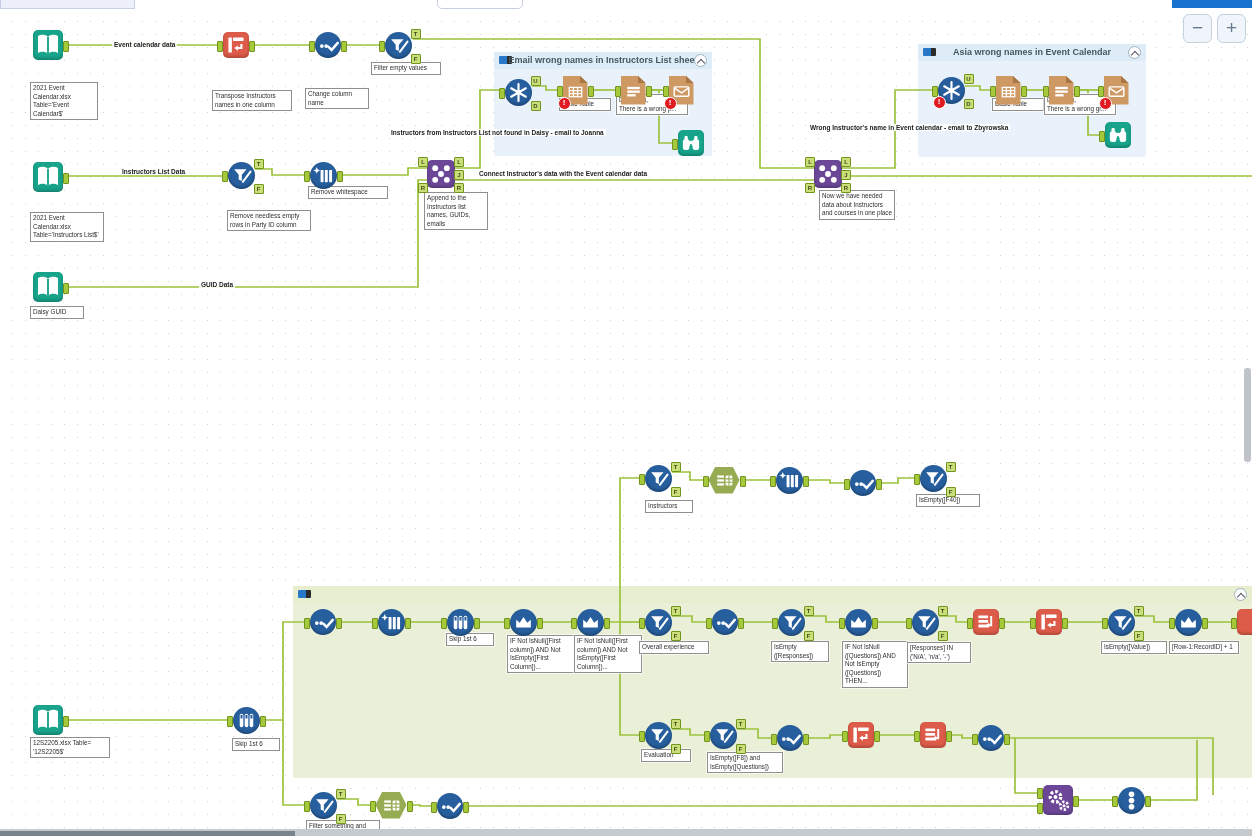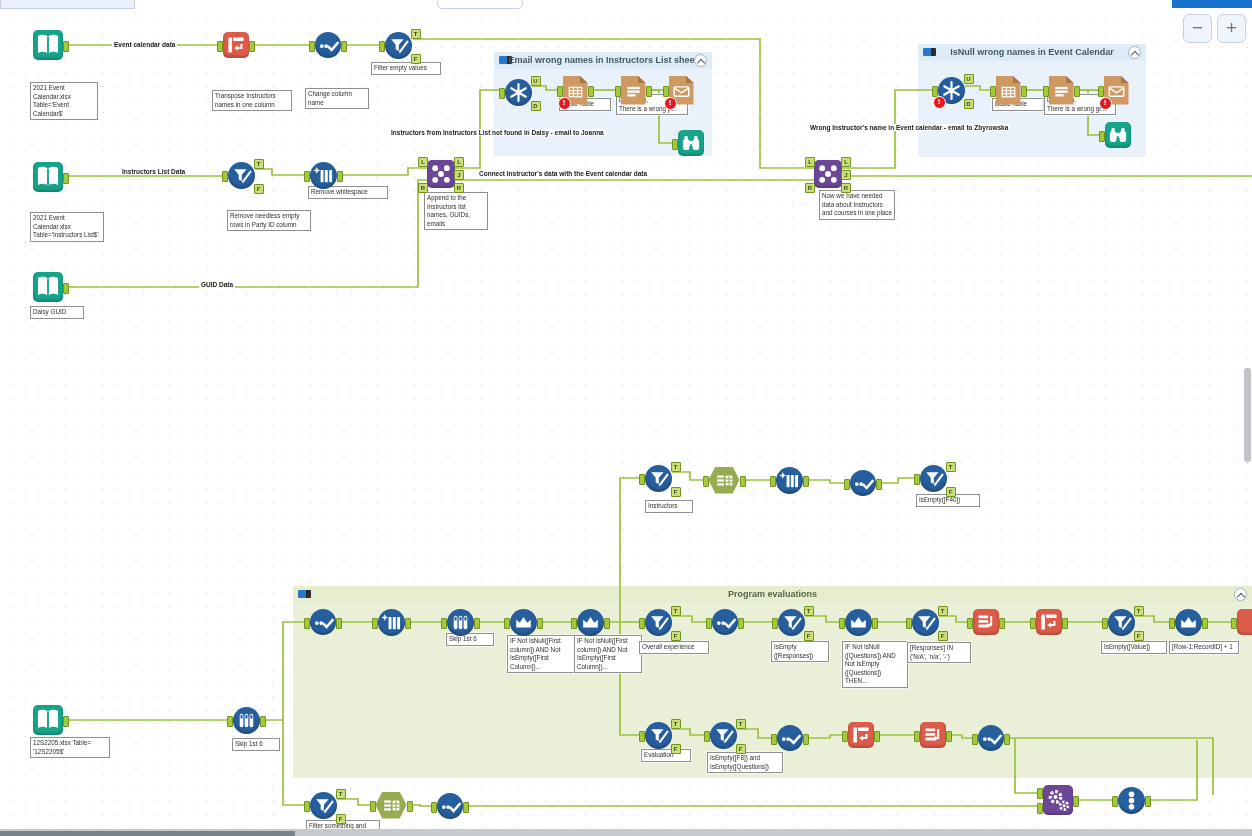--- a/index.html
+++ b/index.html
@@ -80,7 +80,7 @@
       <div class="container c-blue" style="left: 918px; top: 35px; width: 228px; height: 113px;">
         <div class="c-head">
           <div class="c-winicon"></div>
-          <div class="c-title">IsNull wrong names in Event Calendar</div>
+          <div class="c-title">Asia wrong names in Event Calendar</div>
           <div class="c-collapse">
             <div class=""></div>
             <i></i>

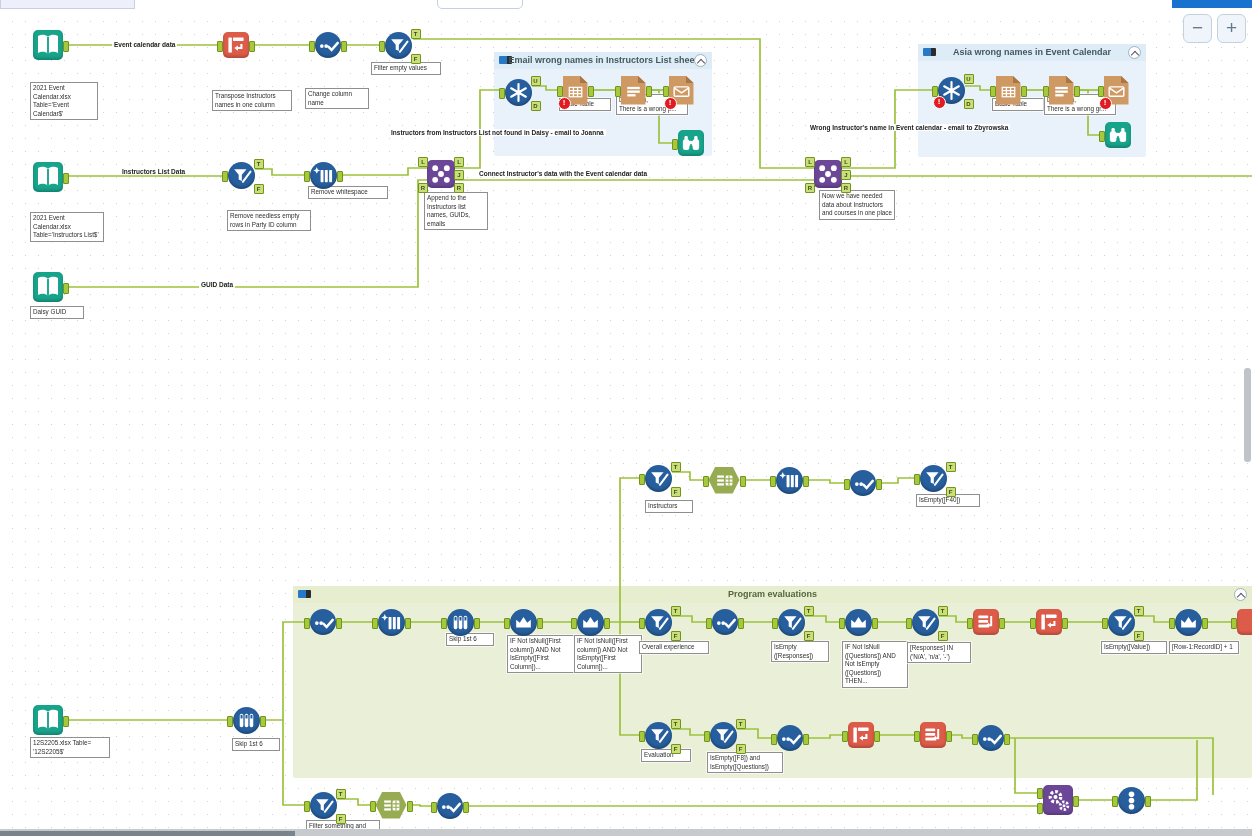--- a/index.html
+++ b/index.html
@@ -90,7 +90,6 @@
       <div class="container c-green" style="left: 293px; top: 577px; width: 959px; height: 192px;">
         <div class="c-head">
           <div class="c-winicon"></div>
-          <div class="c-title">Program evaluations</div>
           <div class="c-collapse">
             <div class=""></div>
             <i></i>

